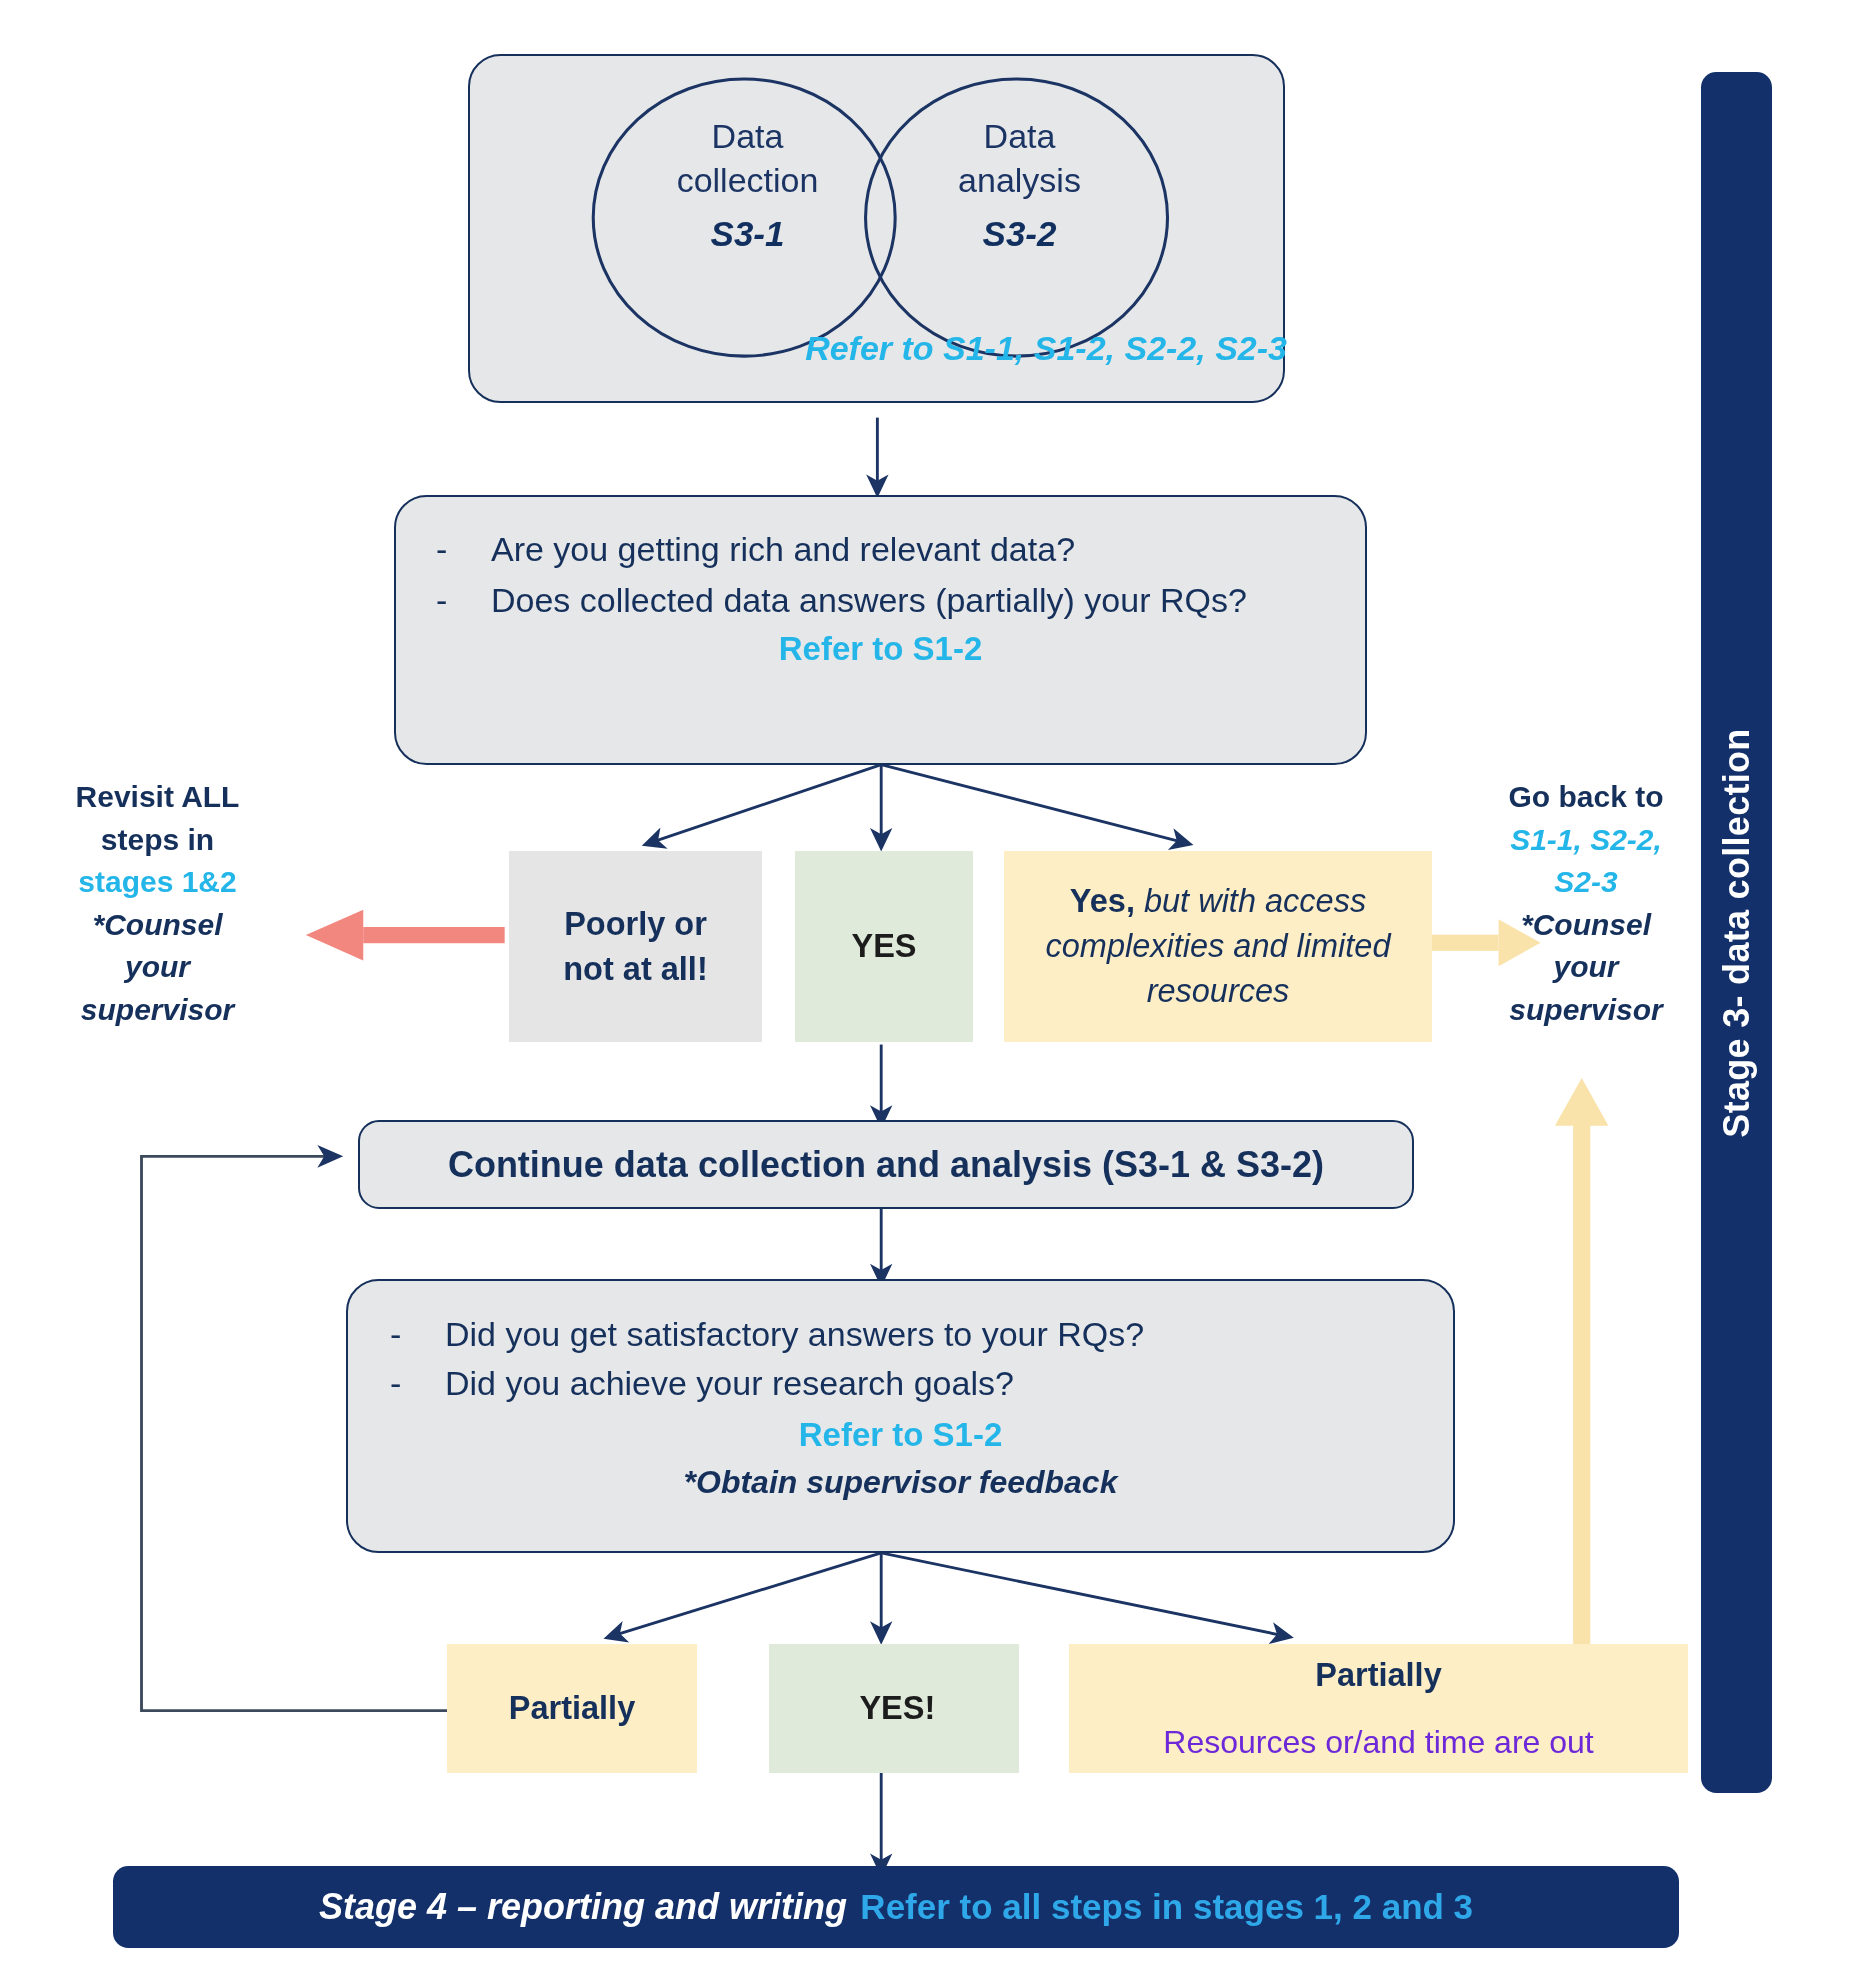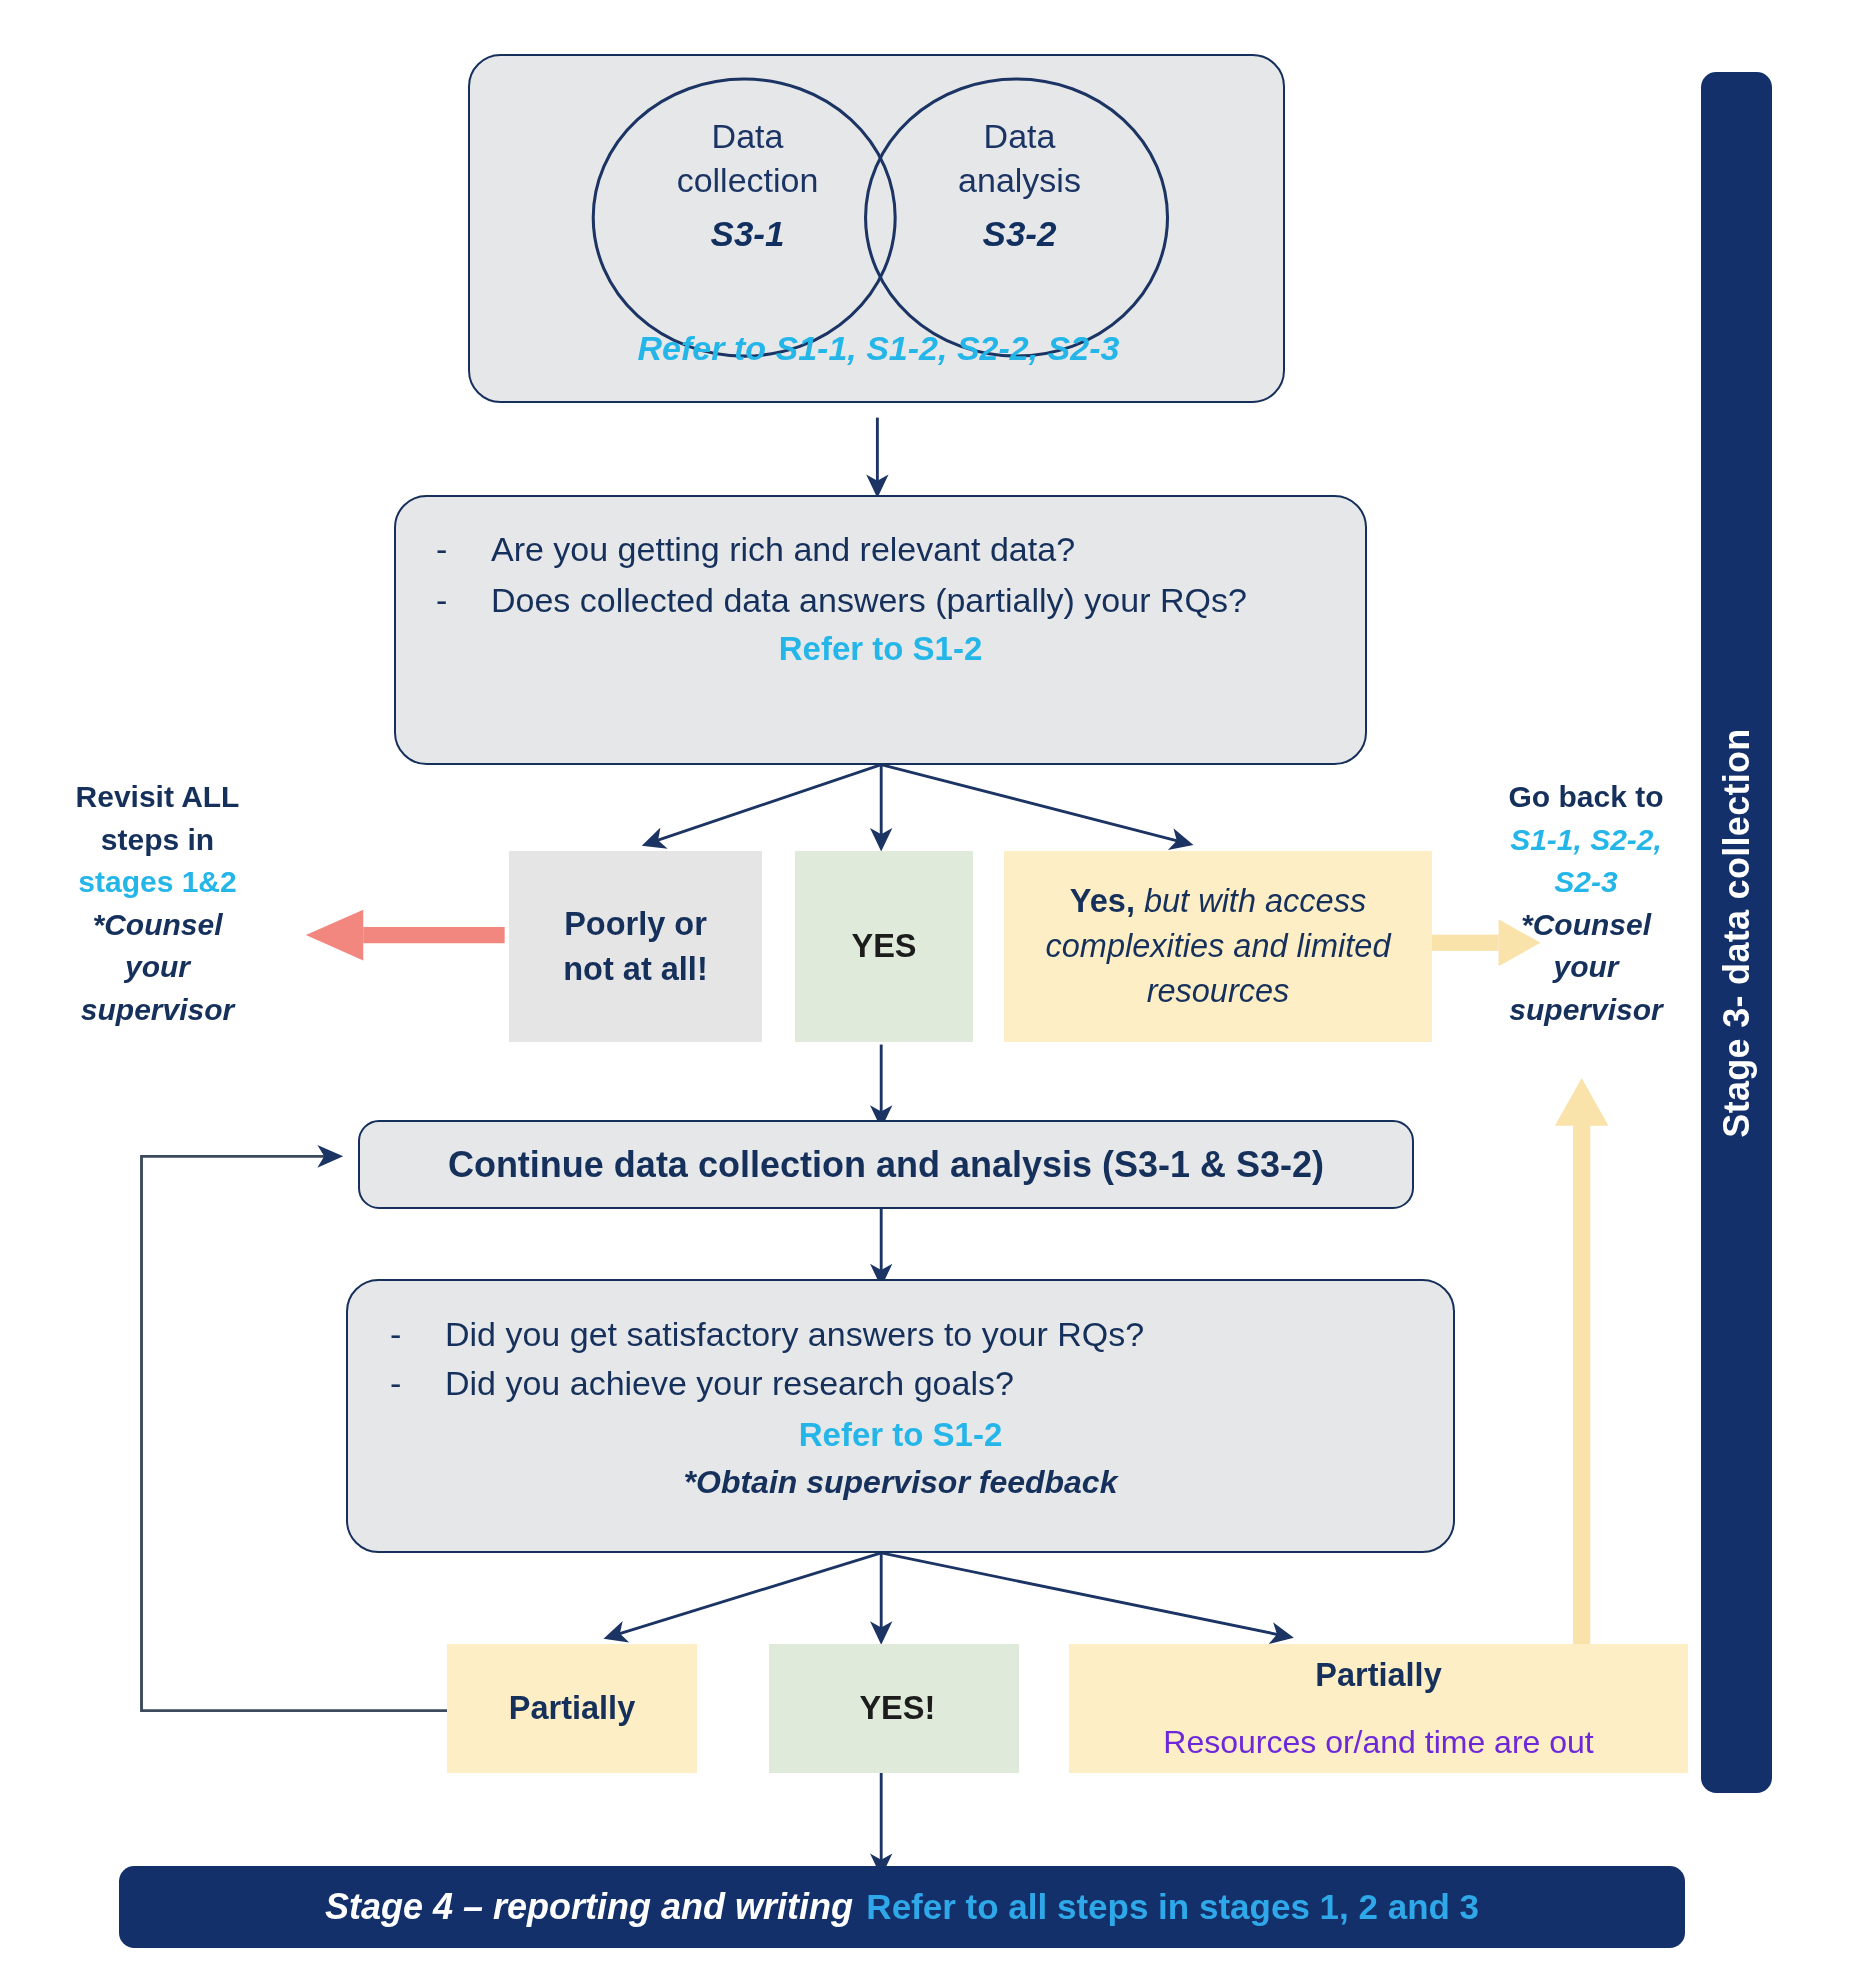--- a/index.html
+++ b/index.html
@@ -45,7 +45,7 @@
     font-weight:bold;
     font-style:italic;
     font-size:34px;
-    text-align:center;
+    text-align:right;
   }
 
   

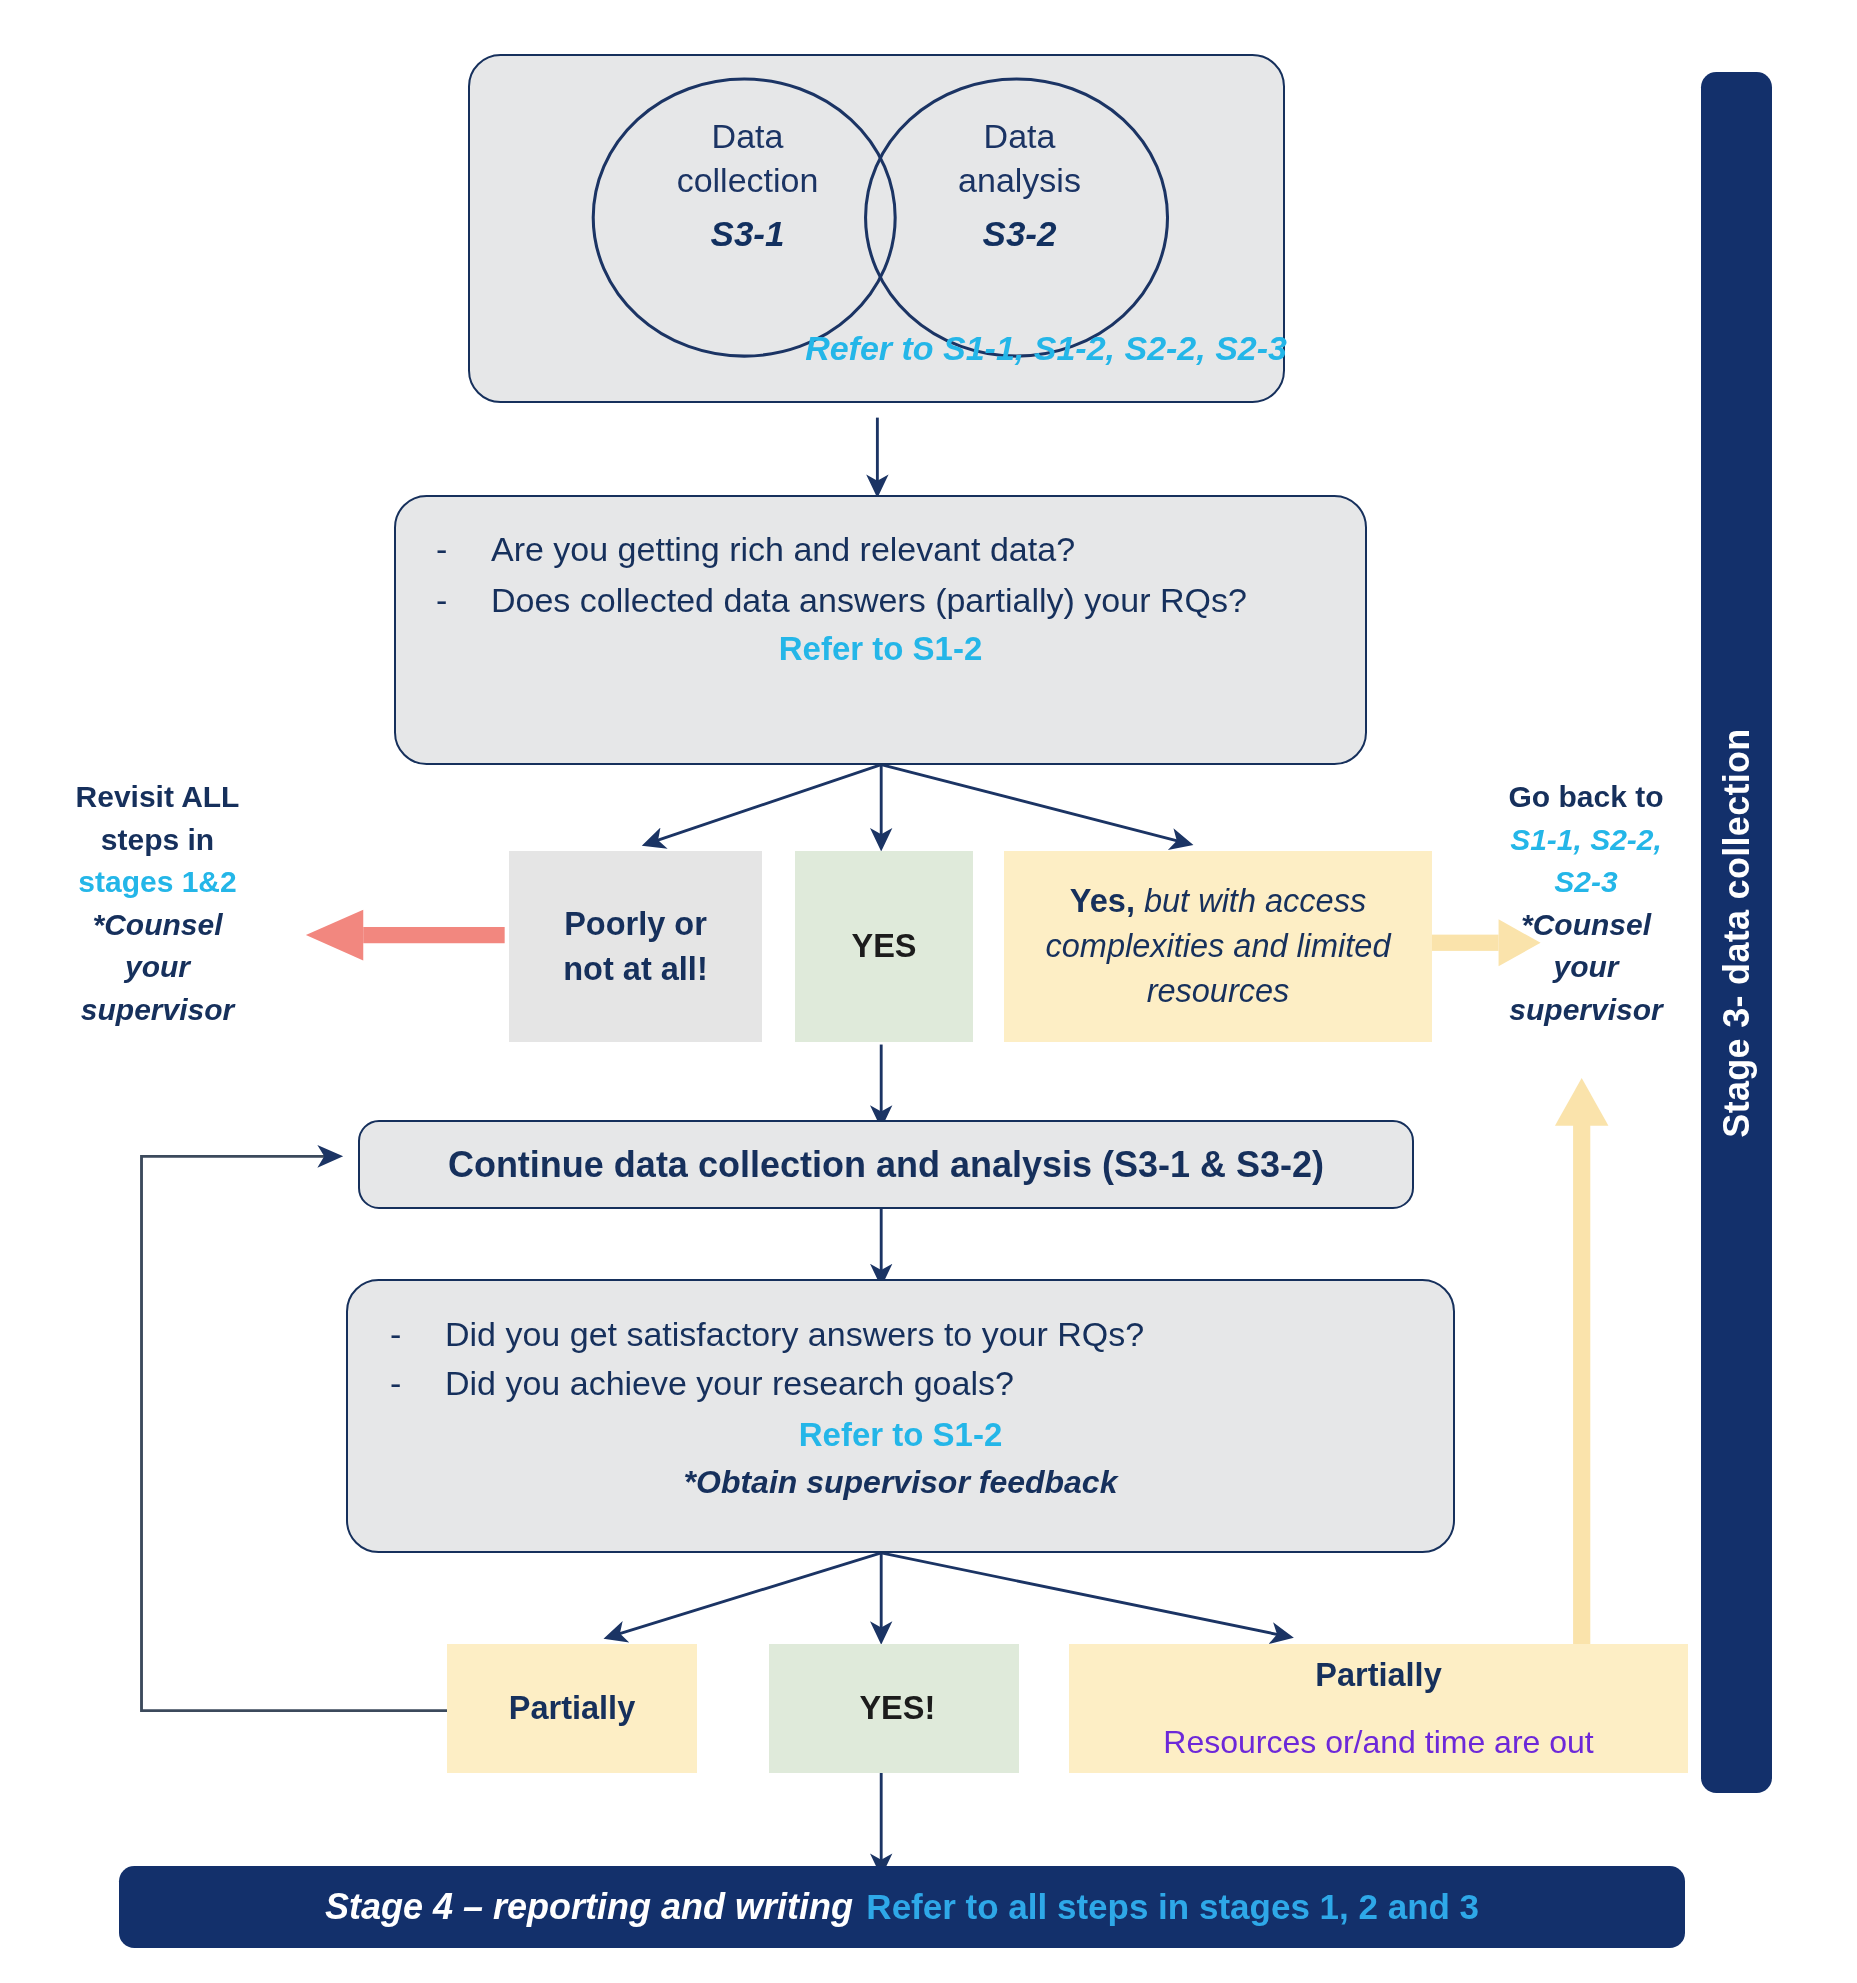--- a/index.html
+++ b/index.html
@@ -299,7 +299,7 @@
     <span>Stage 3- data collection</span>
   </div>
 
-  <div class="abs stage4" style="left:119px;top:1866px;width:1566px;height:82px;">
+  <div class="abs stage4" style="left:113px;top:1866px;width:1566px;height:82px;">
     <span class="white">Stage 4 – reporting and writing</span>
     <span class="cyan">Refer to all steps in stages 1, 2 and 3</span>
   </div>

